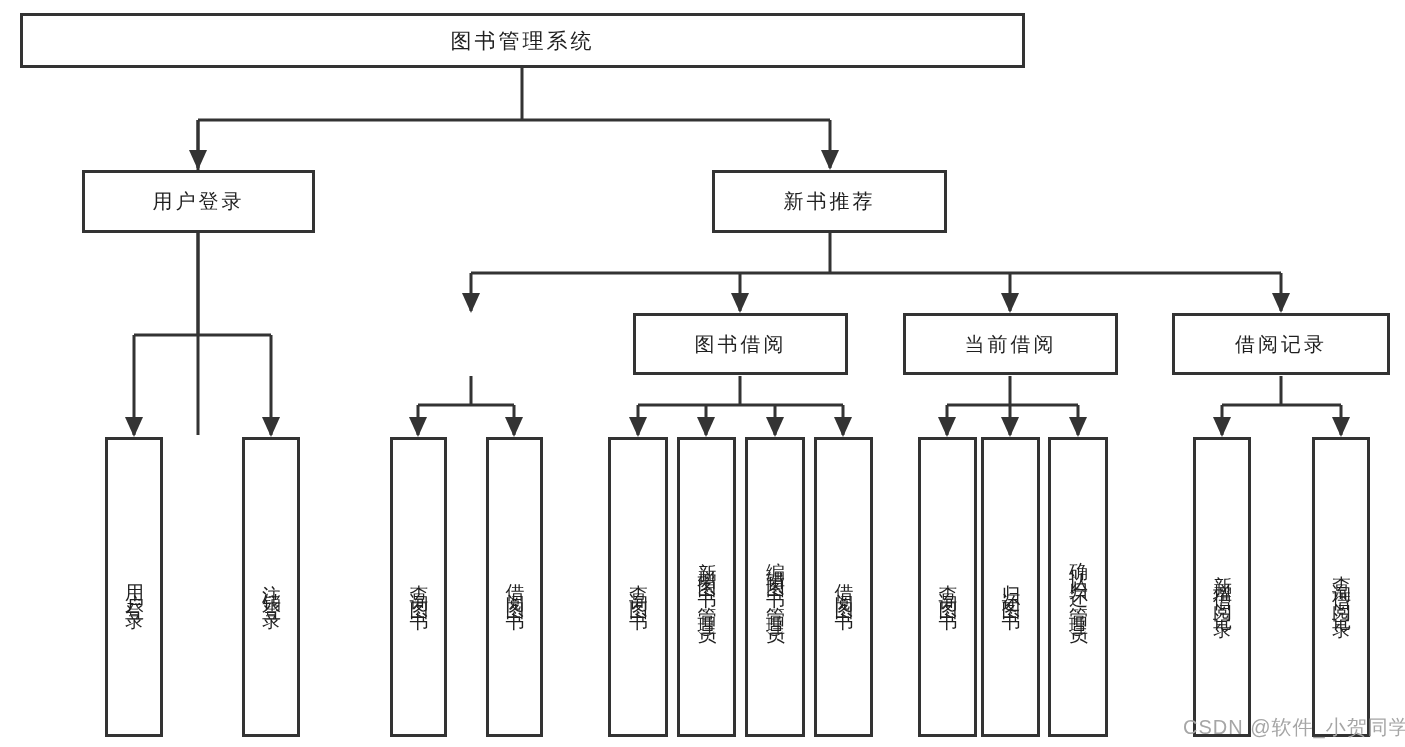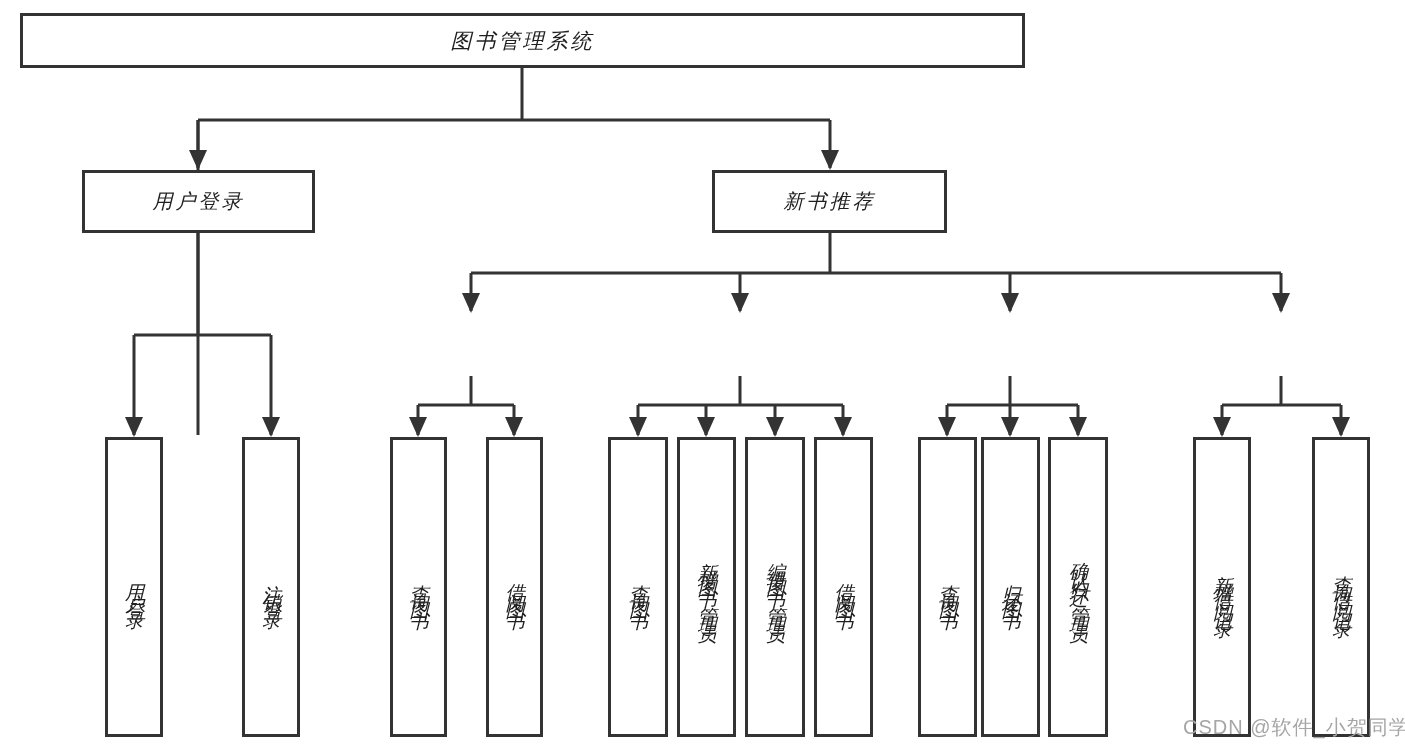--- a/index.html
+++ b/index.html
@@ -27,7 +27,6 @@
     display:flex;align-items:center;justify-content:center;
     color:var(--text);
     z-index:2;
-    font-style:italic;
   }
   .node.h span{font-size:20px;letter-spacing:3px;white-space:nowrap;}
   .node.root span{font-size:21px;letter-spacing:3px;}

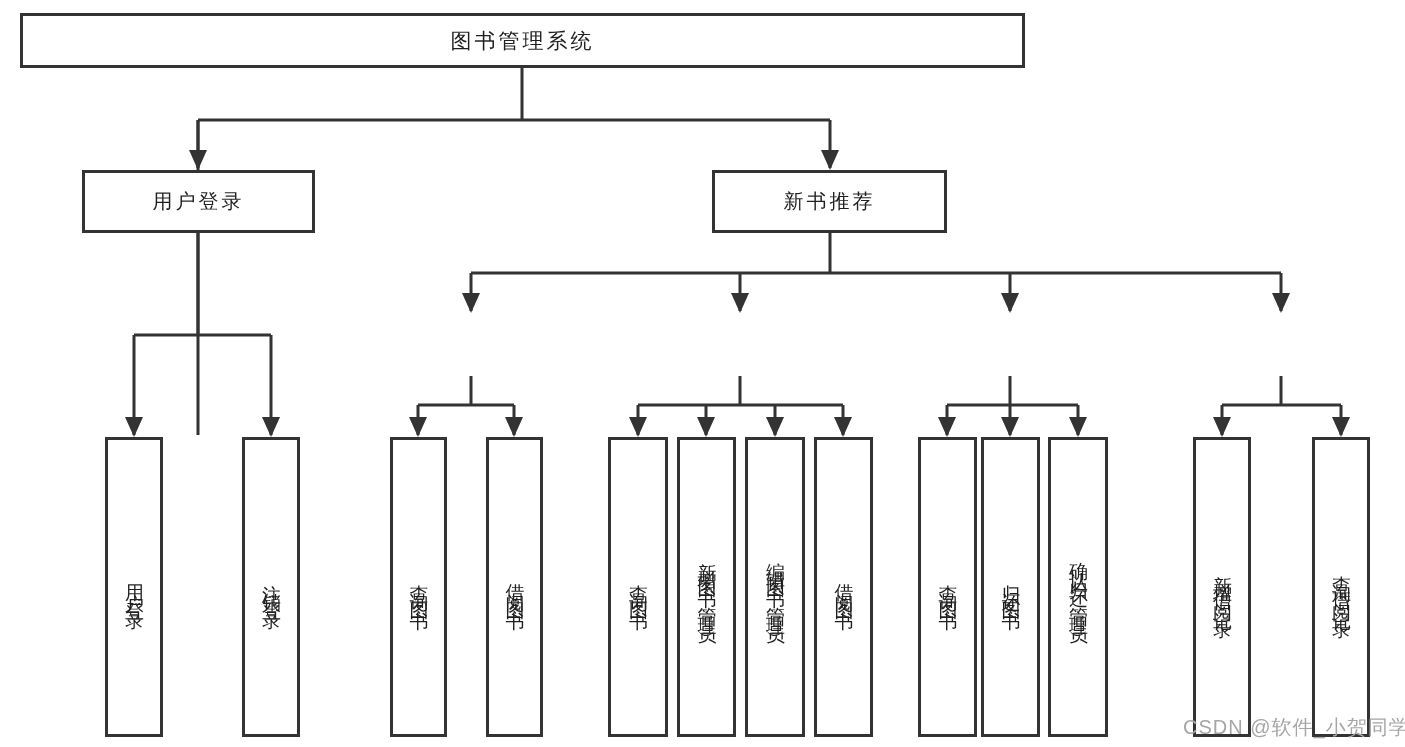--- a/index.html
+++ b/index.html
@@ -108,6 +108,9 @@
     <span>新书推荐</span>
   </div>
 
+  <div class="node h" style="left:633px;top:313px;width:215px;height:62px">
+    <span>图书借阅</span>
+  </div>
 
   <div class="node v" style="left:105px;top:437px;width:58px;height:300px">
     <span>用户登录</span>

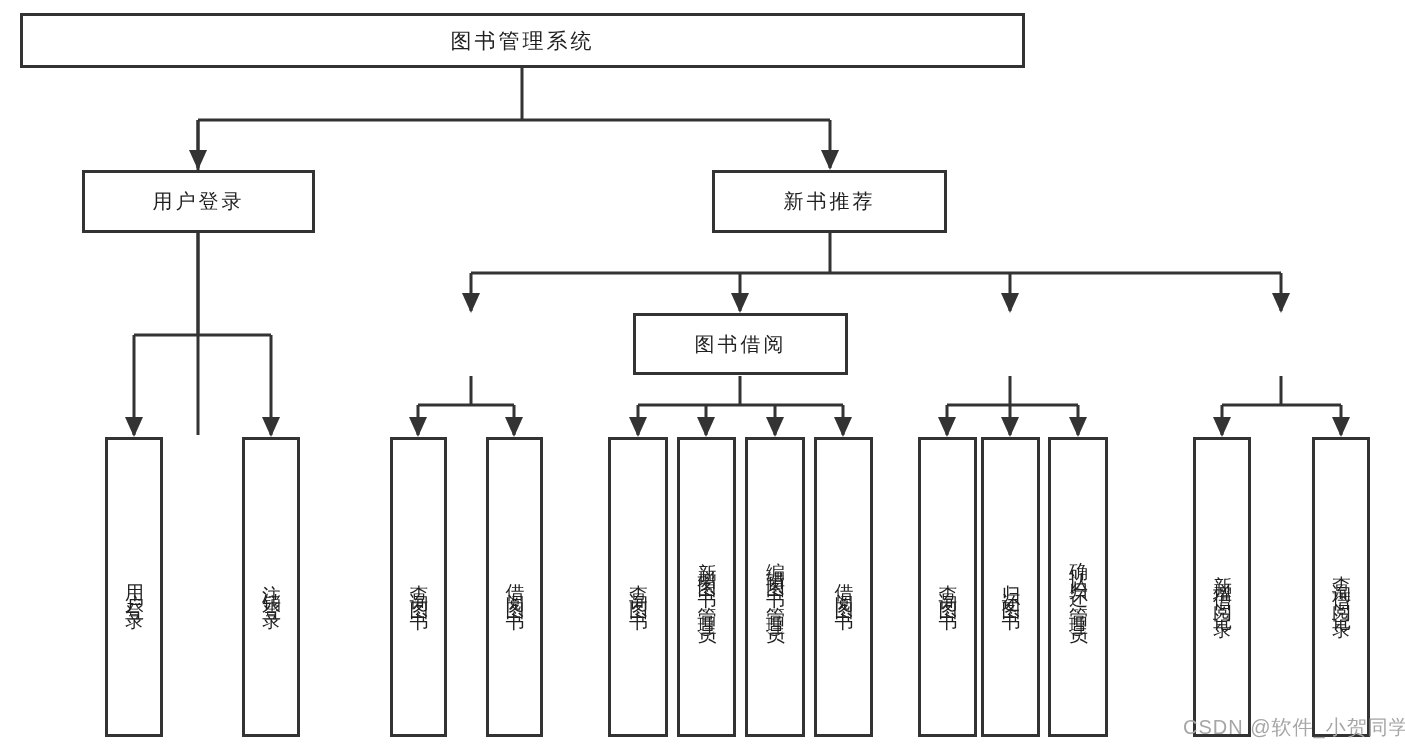--- a/index.html
+++ b/index.html
@@ -111,6 +111,9 @@
   <div class="node h" style="left:633px;top:313px;width:215px;height:62px">
     <span>图书借阅</span>
   </div>
+  <div class="node h" style="left:903px;top:313px;width:215px;height:62px">
+    <span>当前借阅</span>
+  </div>
 
   <div class="node v" style="left:105px;top:437px;width:58px;height:300px">
     <span>用户登录</span>

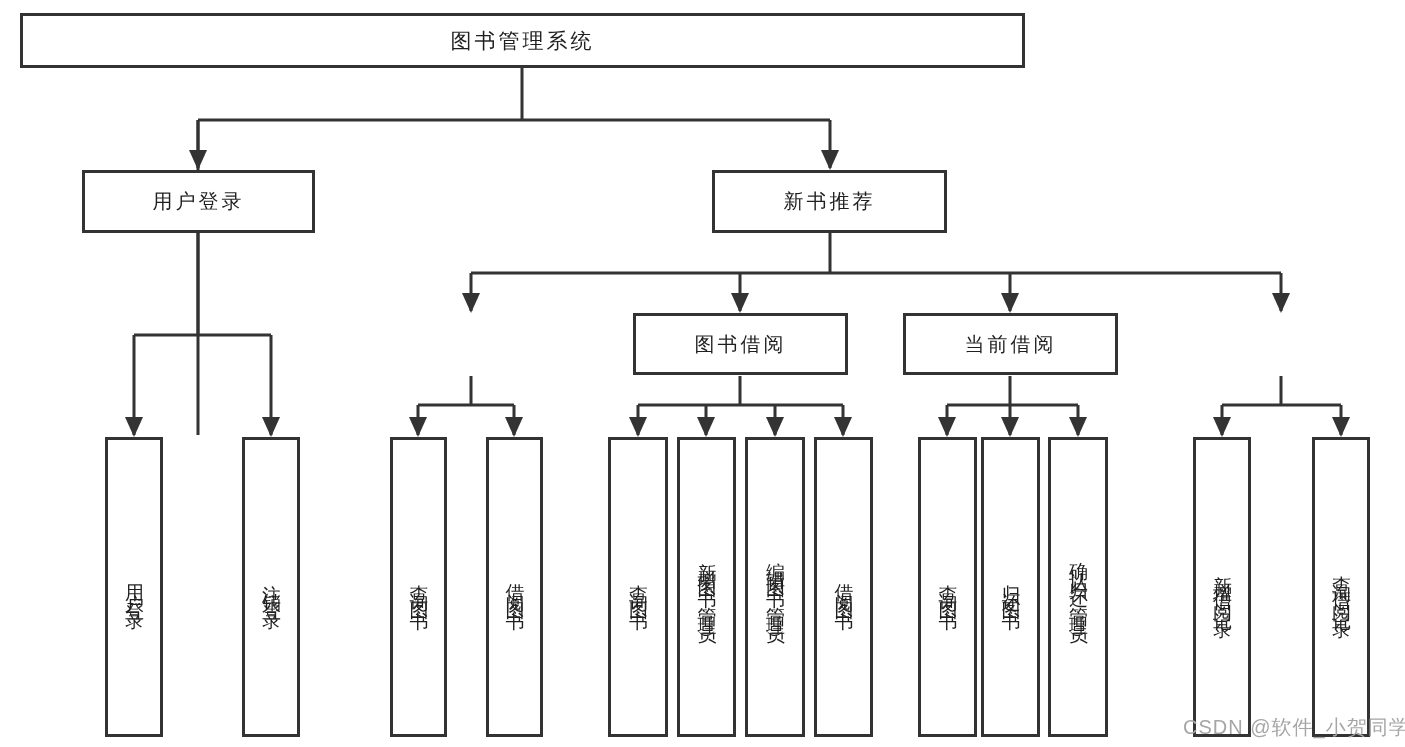--- a/index.html
+++ b/index.html
@@ -114,6 +114,9 @@
   <div class="node h" style="left:903px;top:313px;width:215px;height:62px">
     <span>当前借阅</span>
   </div>
+  <div class="node h" style="left:1172px;top:313px;width:218px;height:62px">
+    <span>借阅记录</span>
+  </div>
 
   <div class="node v" style="left:105px;top:437px;width:58px;height:300px">
     <span>用户登录</span>

